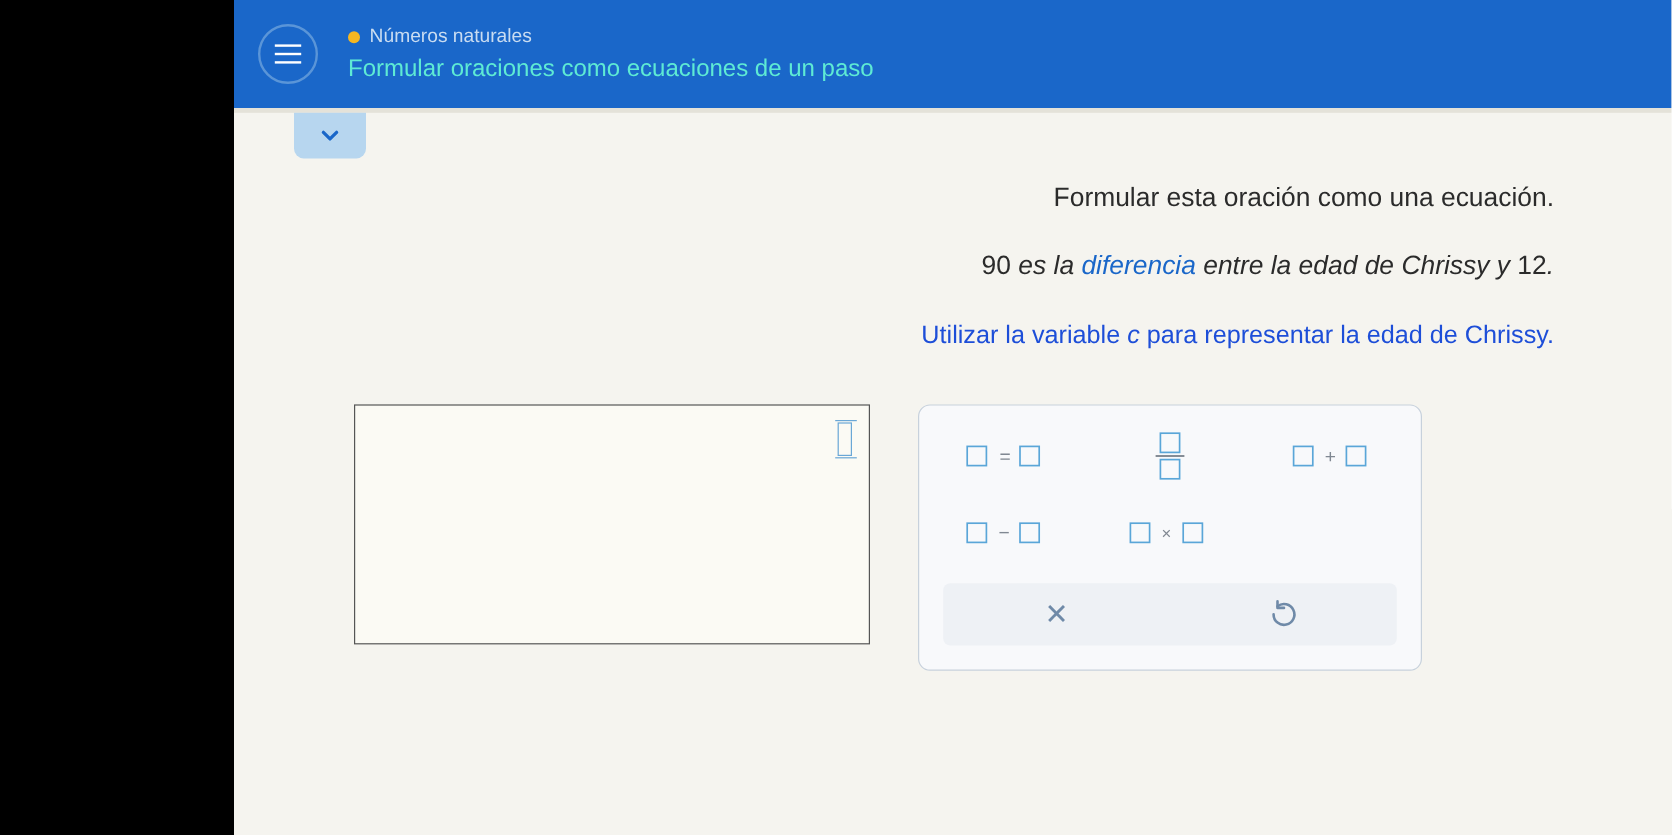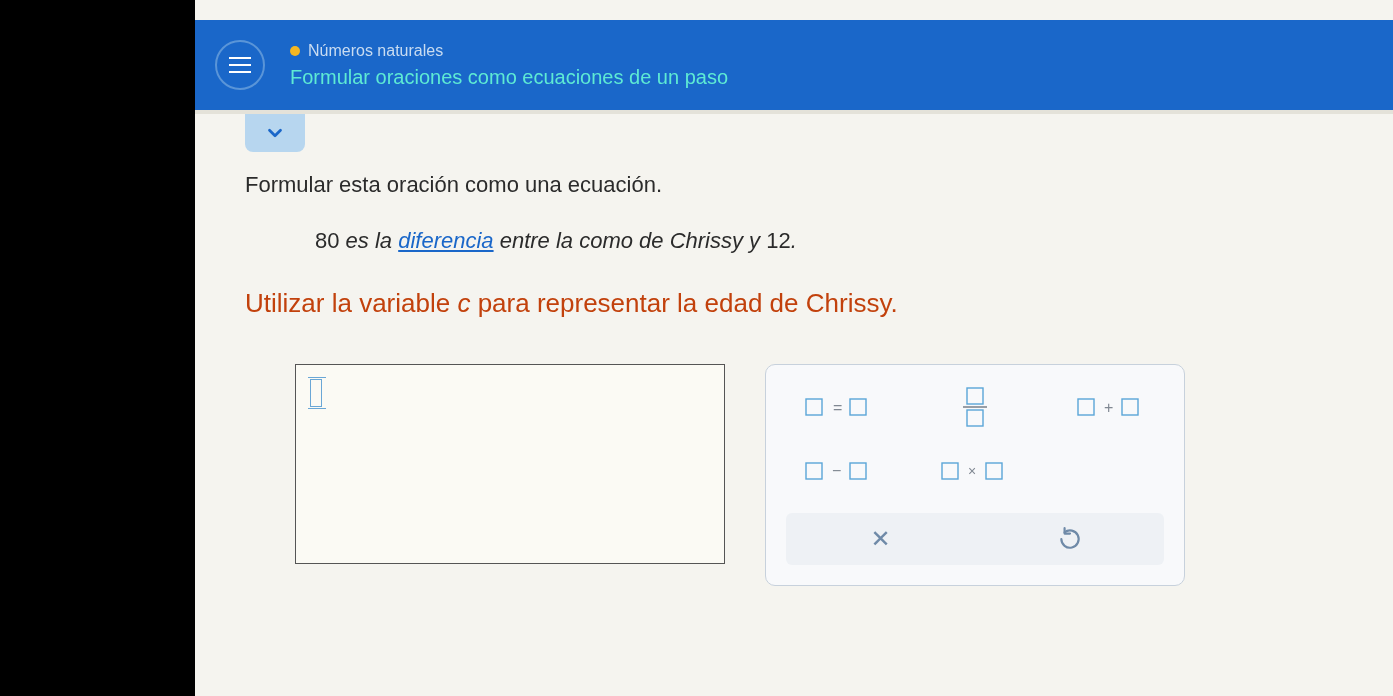--- a/index.html
+++ b/index.html
@@ -7,7 +7,7 @@
   body { display: flex; }
   .left-black { width: 195px; height: 100%; background: #000; }
   .main { flex: 1; height: 100%; background: #f5f4ef; position: relative; }
-  .header { height: 90px; background: #1a67c9; display: flex; align-items: center; padding-left: 20px; color: #fff; margin-top: 20px; }
+  .header { height: 90px; background: #1a67c9; display: flex; align-items: center; padding-left: 20px; color: #fff; }
   .hamburger { width: 50px; height: 50px; border: 2px solid #5a95d8; border-radius: 50%; display: flex; flex-direction: column; justify-content: center; align-items: center; gap: 5px; margin-right: 25px; cursor: pointer; }
   .hamburger span { width: 22px; height: 2px; background: #fff; }
   .header-txt { display: flex; flex-direction: column; gap: 6px; }

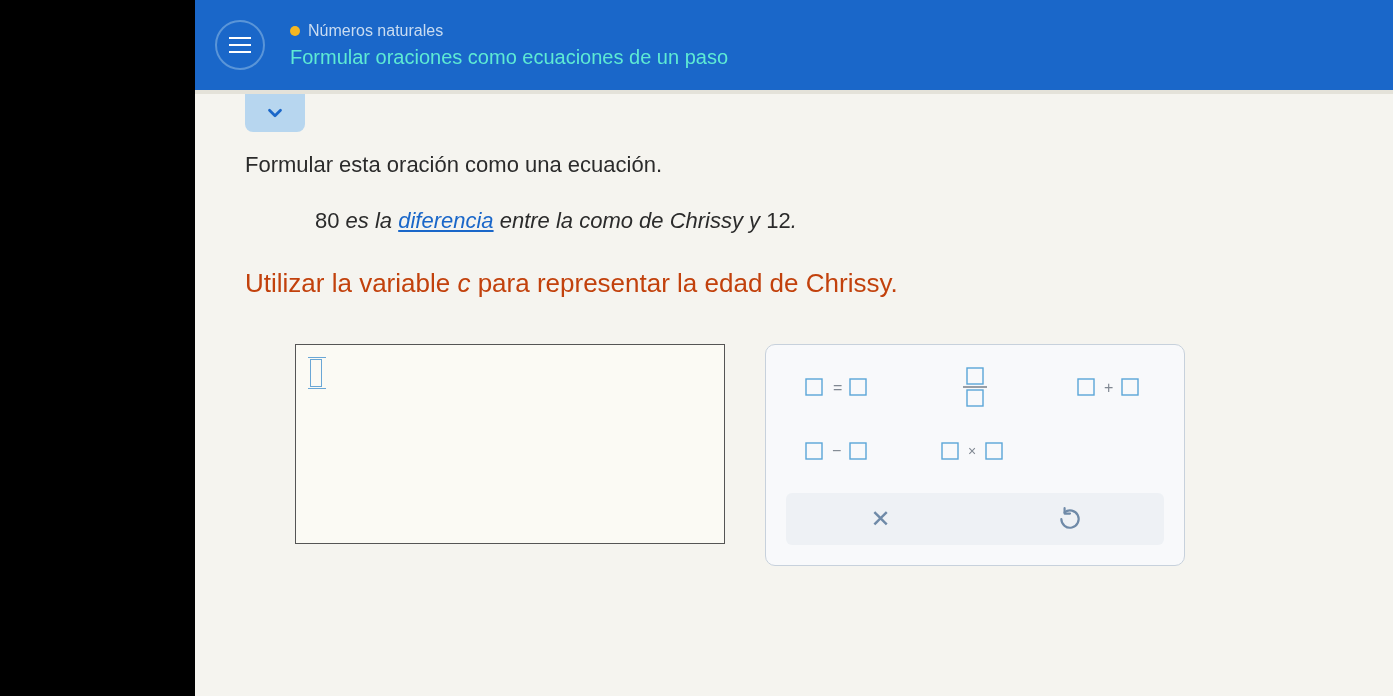--- a/index.html
+++ b/index.html
@@ -15,7 +15,7 @@
   .dot { width: 10px; height: 10px; border-radius: 50%; background: #f5b722; display: inline-block; }
   .title { font-size: 20px; color: #5eead4; }
   .sep { height: 4px; background: #e4e2d9; }
-  .content { position: relative; padding: 0 30px 30px 50px; }
+  .content { position: relative; padding: 0 30px 30px 50px; text-align: right; }
   .dropdown-tab { position: absolute; top: 0; left: 50px; width: 60px; height: 38px; background: #b7d6ef; border-radius: 0 0 8px 8px; display: flex; align-items: center; justify-content: center; cursor: pointer; }
   .dropdown-tab svg { width: 22px; height: 22px; }
   .q-block { padding-top: 58px; max-width: 1050px; }

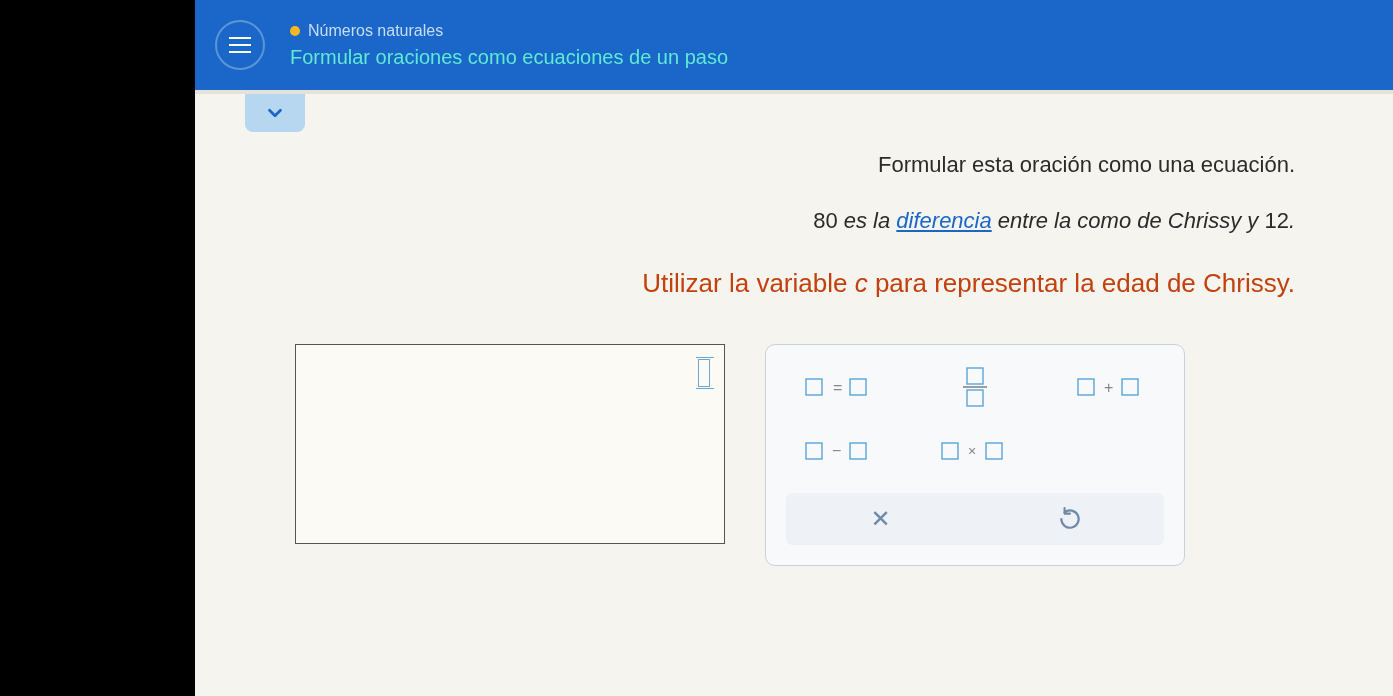--- a/index.html
+++ b/index.html
@@ -73,7 +73,7 @@
     <div class="q-block">
       <div class="q-line1">Formular esta oración como una ecuación.</div>
       <div class="q-line2">
-        <span class="num">80</span><span> es la </span><span class="diff">diferencia</span><span> entre la como de Chrissy y </span><span class="num">12</span><span>.</span>
+        <span class="num">90</span><span> es la </span><span class="diff">diferencia</span><span> entre la como de Chrissy y </span><span class="num">12</span><span>.</span>
       </div>
       <div class="q-line3">
         <span>Utilizar la variable </span><span class="var">c</span><span> para representar la edad de Chrissy.</span>

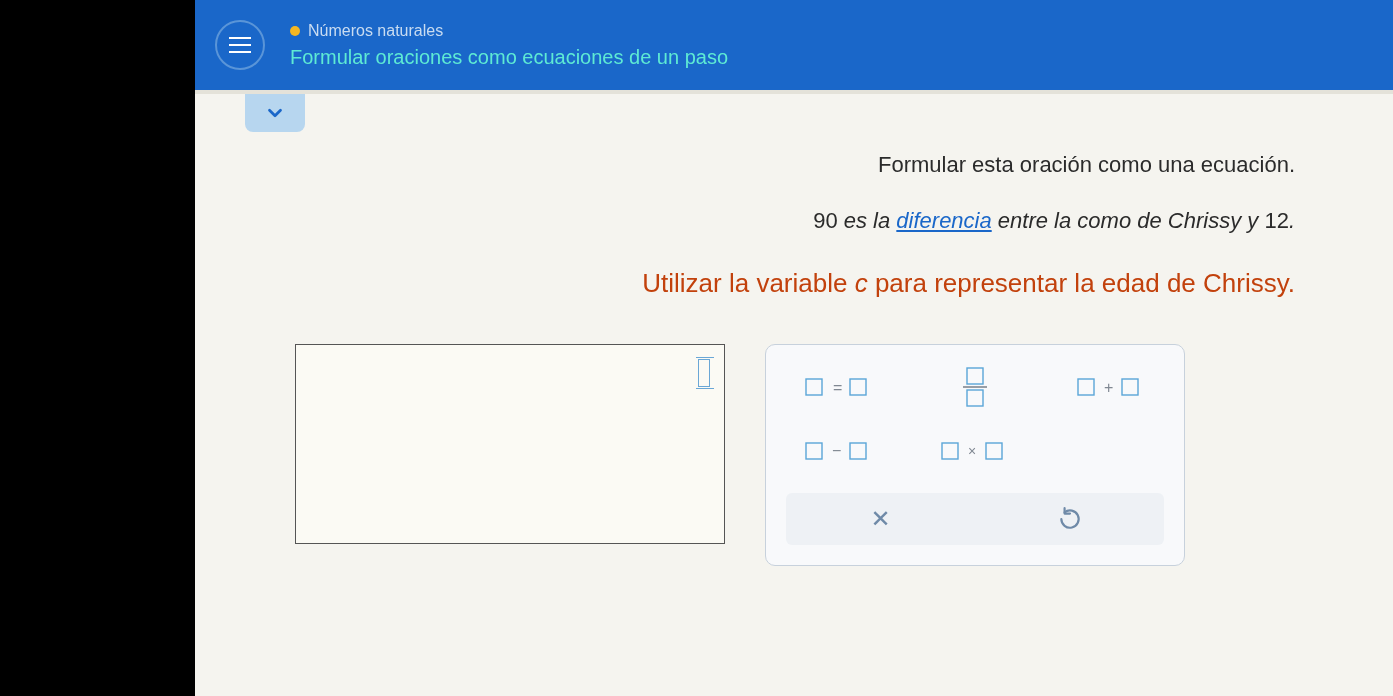--- a/index.html
+++ b/index.html
@@ -22,7 +22,7 @@
   .q-line1 { font-size: 22px; color: #2b2b2b; margin-bottom: 30px; }
   .q-line2 { font-size: 22px; color: #2b2b2b; font-style: italic; margin-left: 70px; margin-bottom: 34px; }
   .q-line2 .num { font-style: normal; }
-  .q-line2 .diff { color: #1a67c9; text-decoration: underline; cursor: pointer; }
+  .q-line2 .diff { color: #1a67c9; cursor: pointer; }
   .q-line3 { font-size: 26px; color: #c2410c; margin-bottom: 45px; }
   .q-line3 .var { font-style: italic; }
   .workarea { display: flex; gap: 40px; align-items: flex-start; margin-left: 50px; }

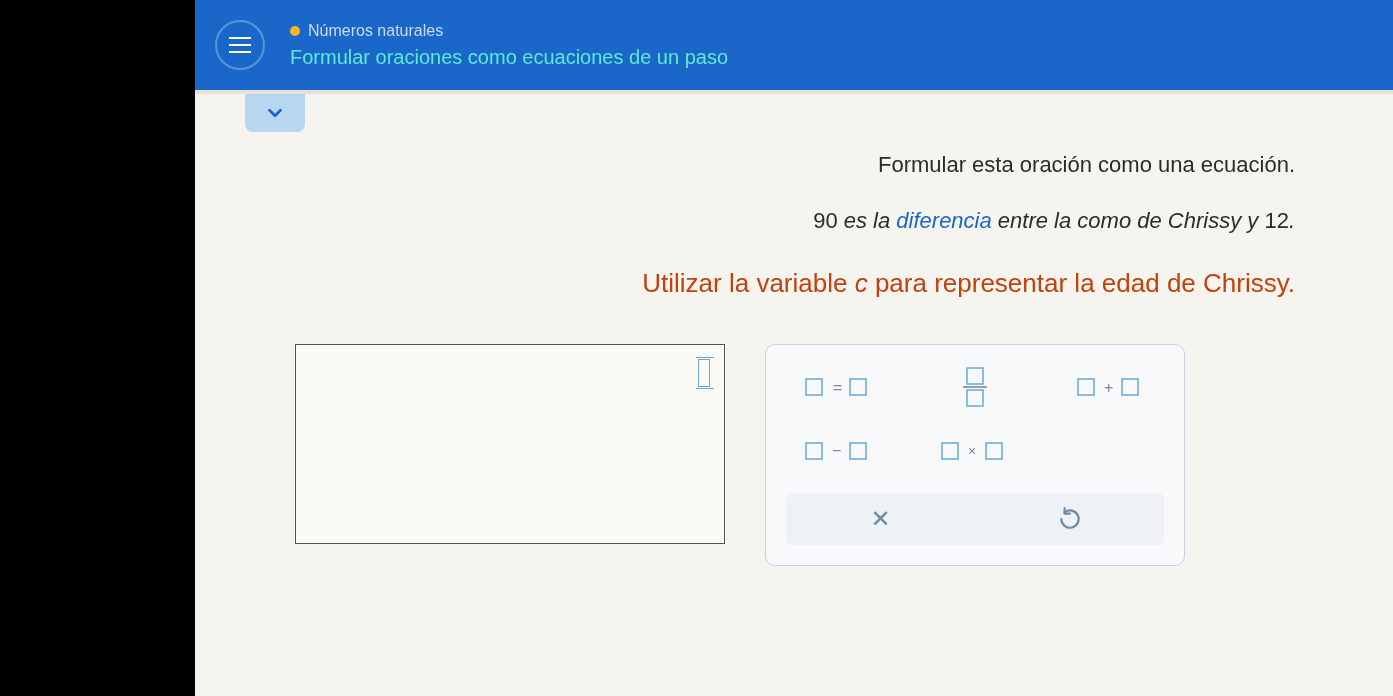--- a/index.html
+++ b/index.html
@@ -73,7 +73,7 @@
     <div class="q-block">
       <div class="q-line1">Formular esta oración como una ecuación.</div>
       <div class="q-line2">
-        <span class="num">90</span><span> es la </span><span class="diff">diferencia</span><span> entre la como de Chrissy y </span><span class="num">12</span><span>.</span>
+        <span class="num">90</span><span> es la </span><span class="diff">diferencia</span><span> entre la edad de Chrissy y </span><span class="num">12</span><span>.</span>
       </div>
       <div class="q-line3">
         <span>Utilizar la variable </span><span class="var">c</span><span> para representar la edad de Chrissy.</span>

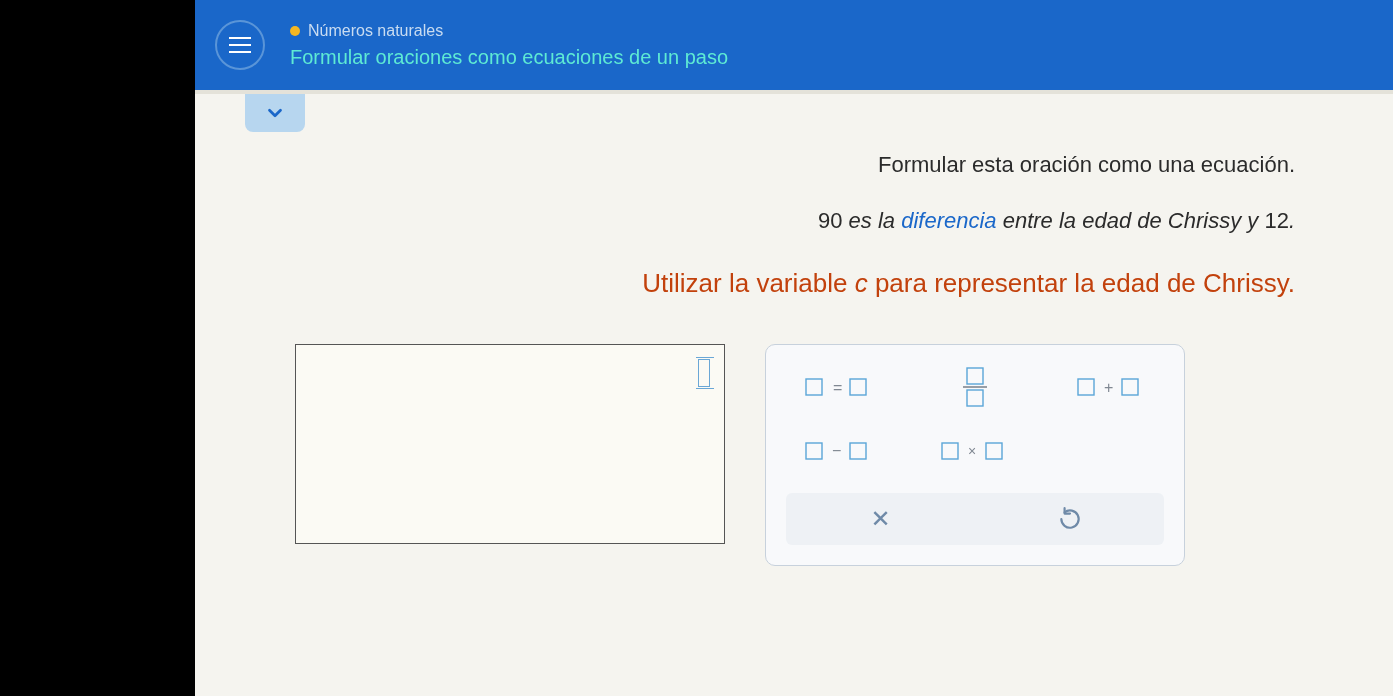--- a/index.html
+++ b/index.html
@@ -23,7 +23,7 @@
   .q-line2 { font-size: 22px; color: #2b2b2b; font-style: italic; margin-left: 70px; margin-bottom: 34px; }
   .q-line2 .num { font-style: normal; }
   .q-line2 .diff { color: #1a67c9; cursor: pointer; }
-  .q-line3 { font-size: 26px; color: #c2410c; margin-bottom: 45px; }
+  .q-line3 { font-size: 21px; color: #1d4ed8; margin-bottom: 45px; }
   .q-line3 .var { font-style: italic; }
   .workarea { display: flex; gap: 40px; align-items: flex-start; margin-left: 50px; }
   .answer-box { width: 430px; height: 200px; border: 1px solid #555; background: #fbfaf4; padding: 14px; }

